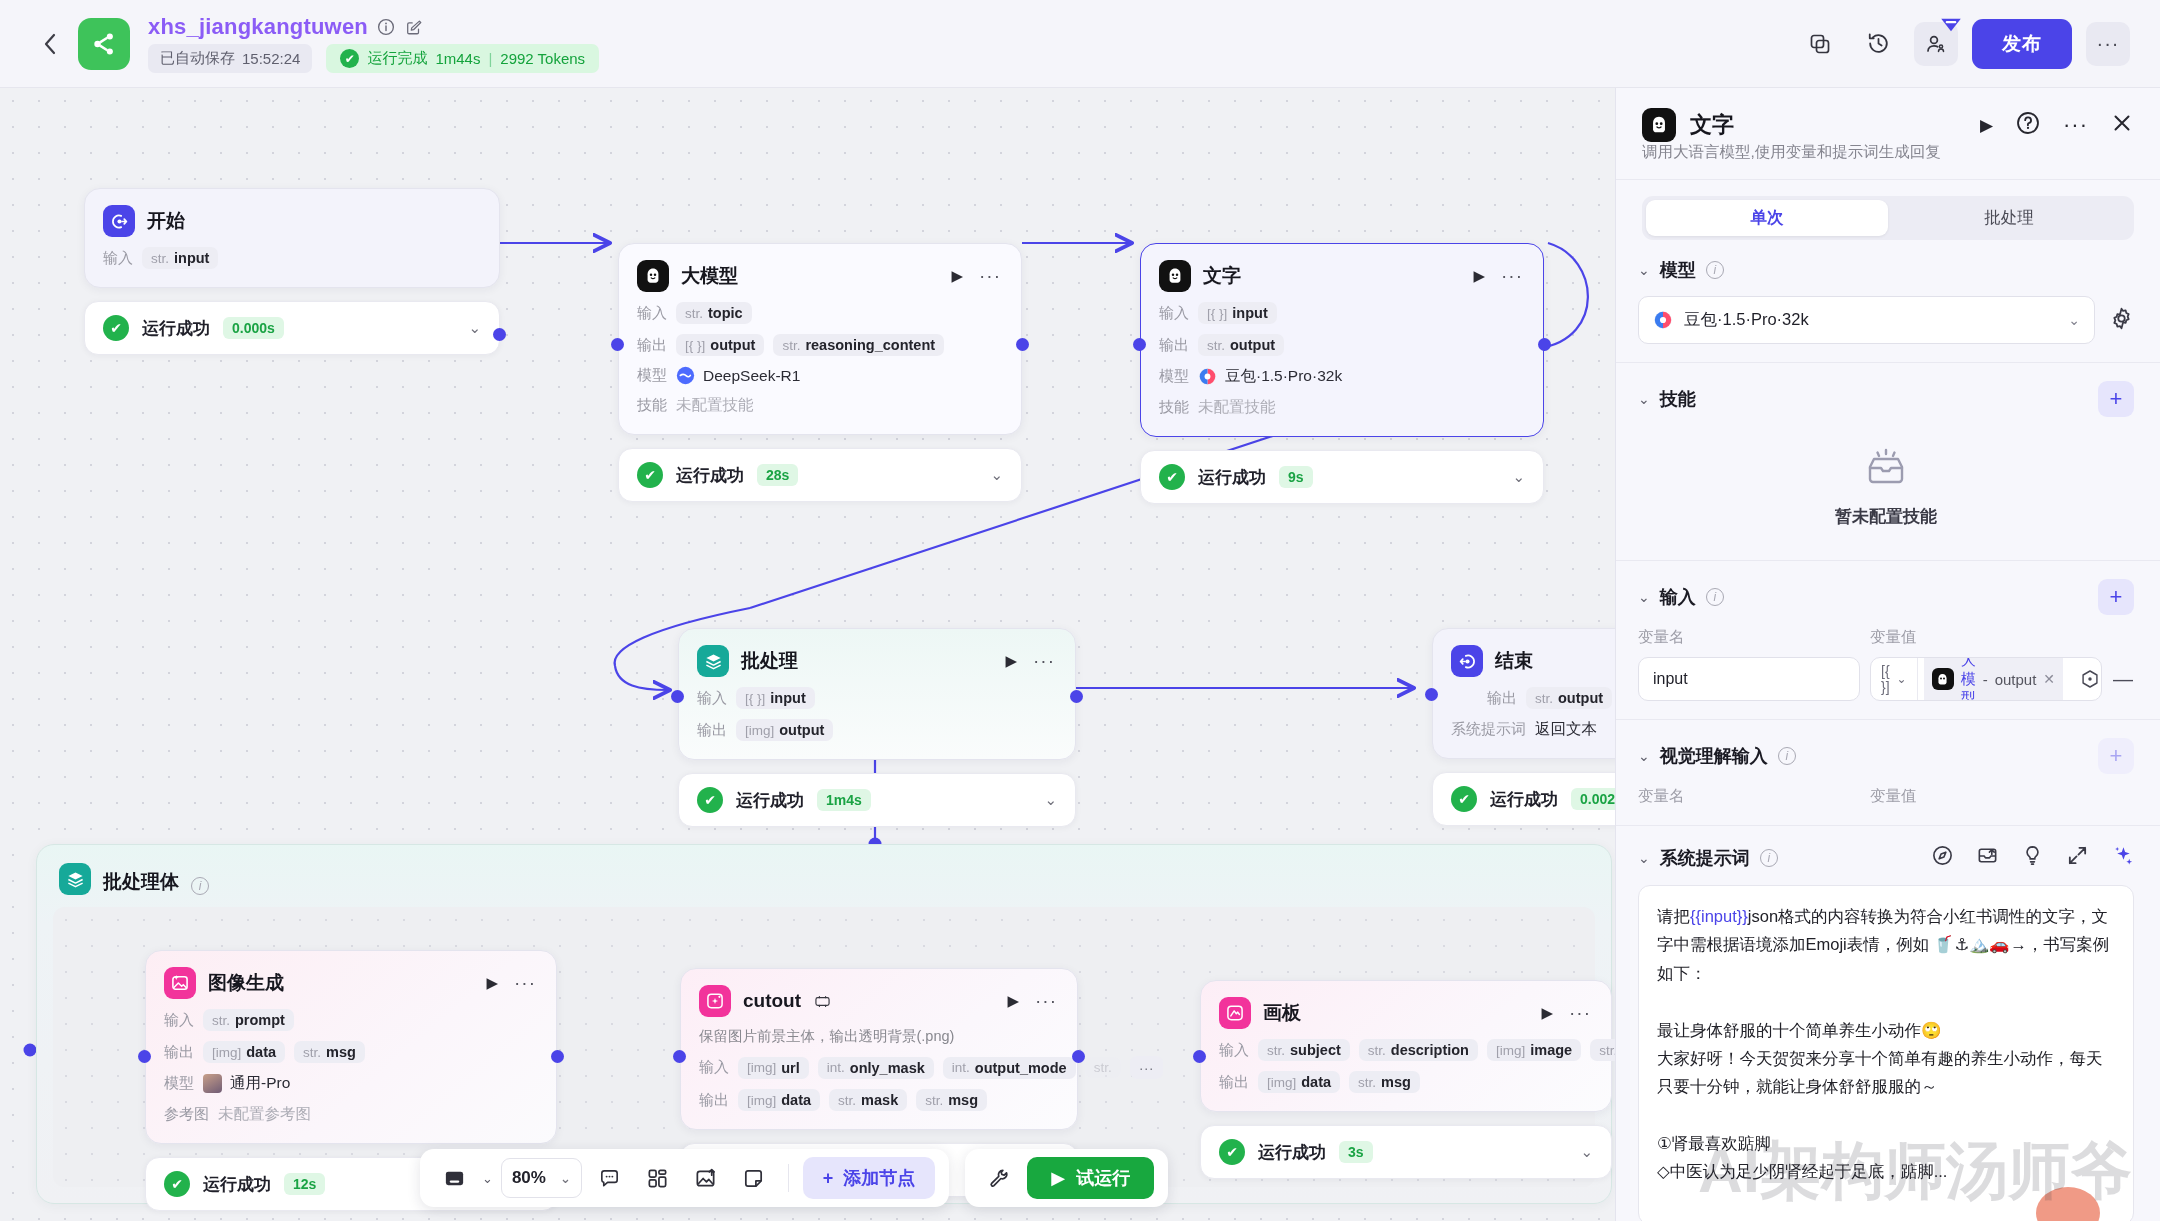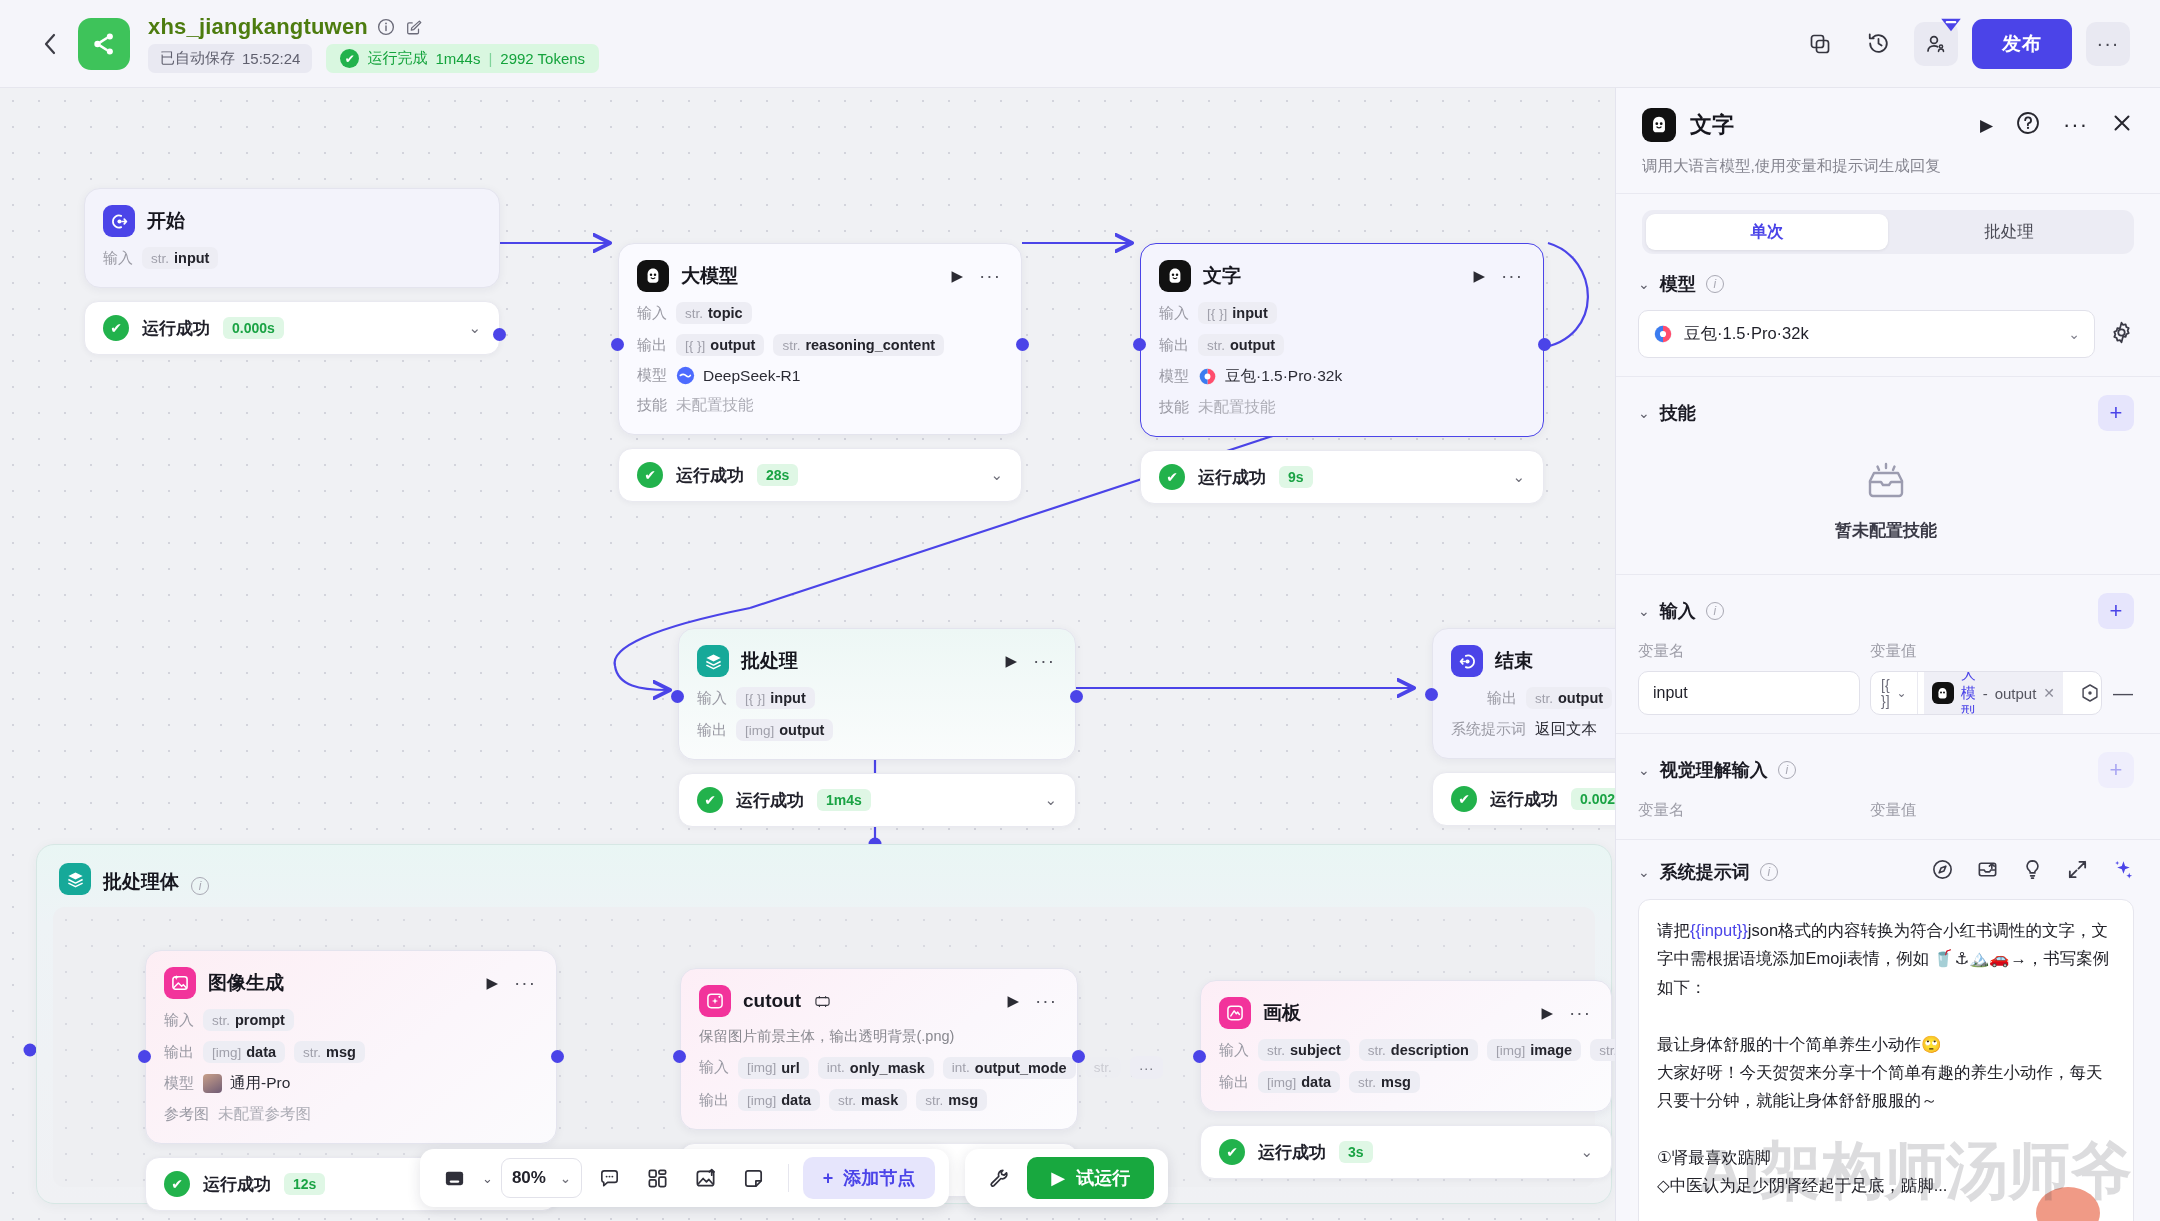--- a/index.html
+++ b/index.html
@@ -26,7 +26,7 @@
     display:flex; align-items:center; justify-content:center; margin-left:10px; flex:0 0 auto;}
   .title-block { margin-left:18px; display:flex; flex-direction:column; gap:4px; }
   .title-row { display:flex; align-items:center; gap:9px; }
-  .title-row .tname { font-size:22px; font-weight:600; color:#4d7c0f; letter-spacing:.2px;}
+  .title-row .tname { font-size:22px; font-weight:600; color:#8b5cf6; letter-spacing:.2px;}
   .ico-sm { width:19px; height:19px; color:#6b6b79; display:inline-flex; align-items:center; justify-content:center;}
   .meta-row { display:flex; align-items:center; gap:14px; }
   .chip-save {

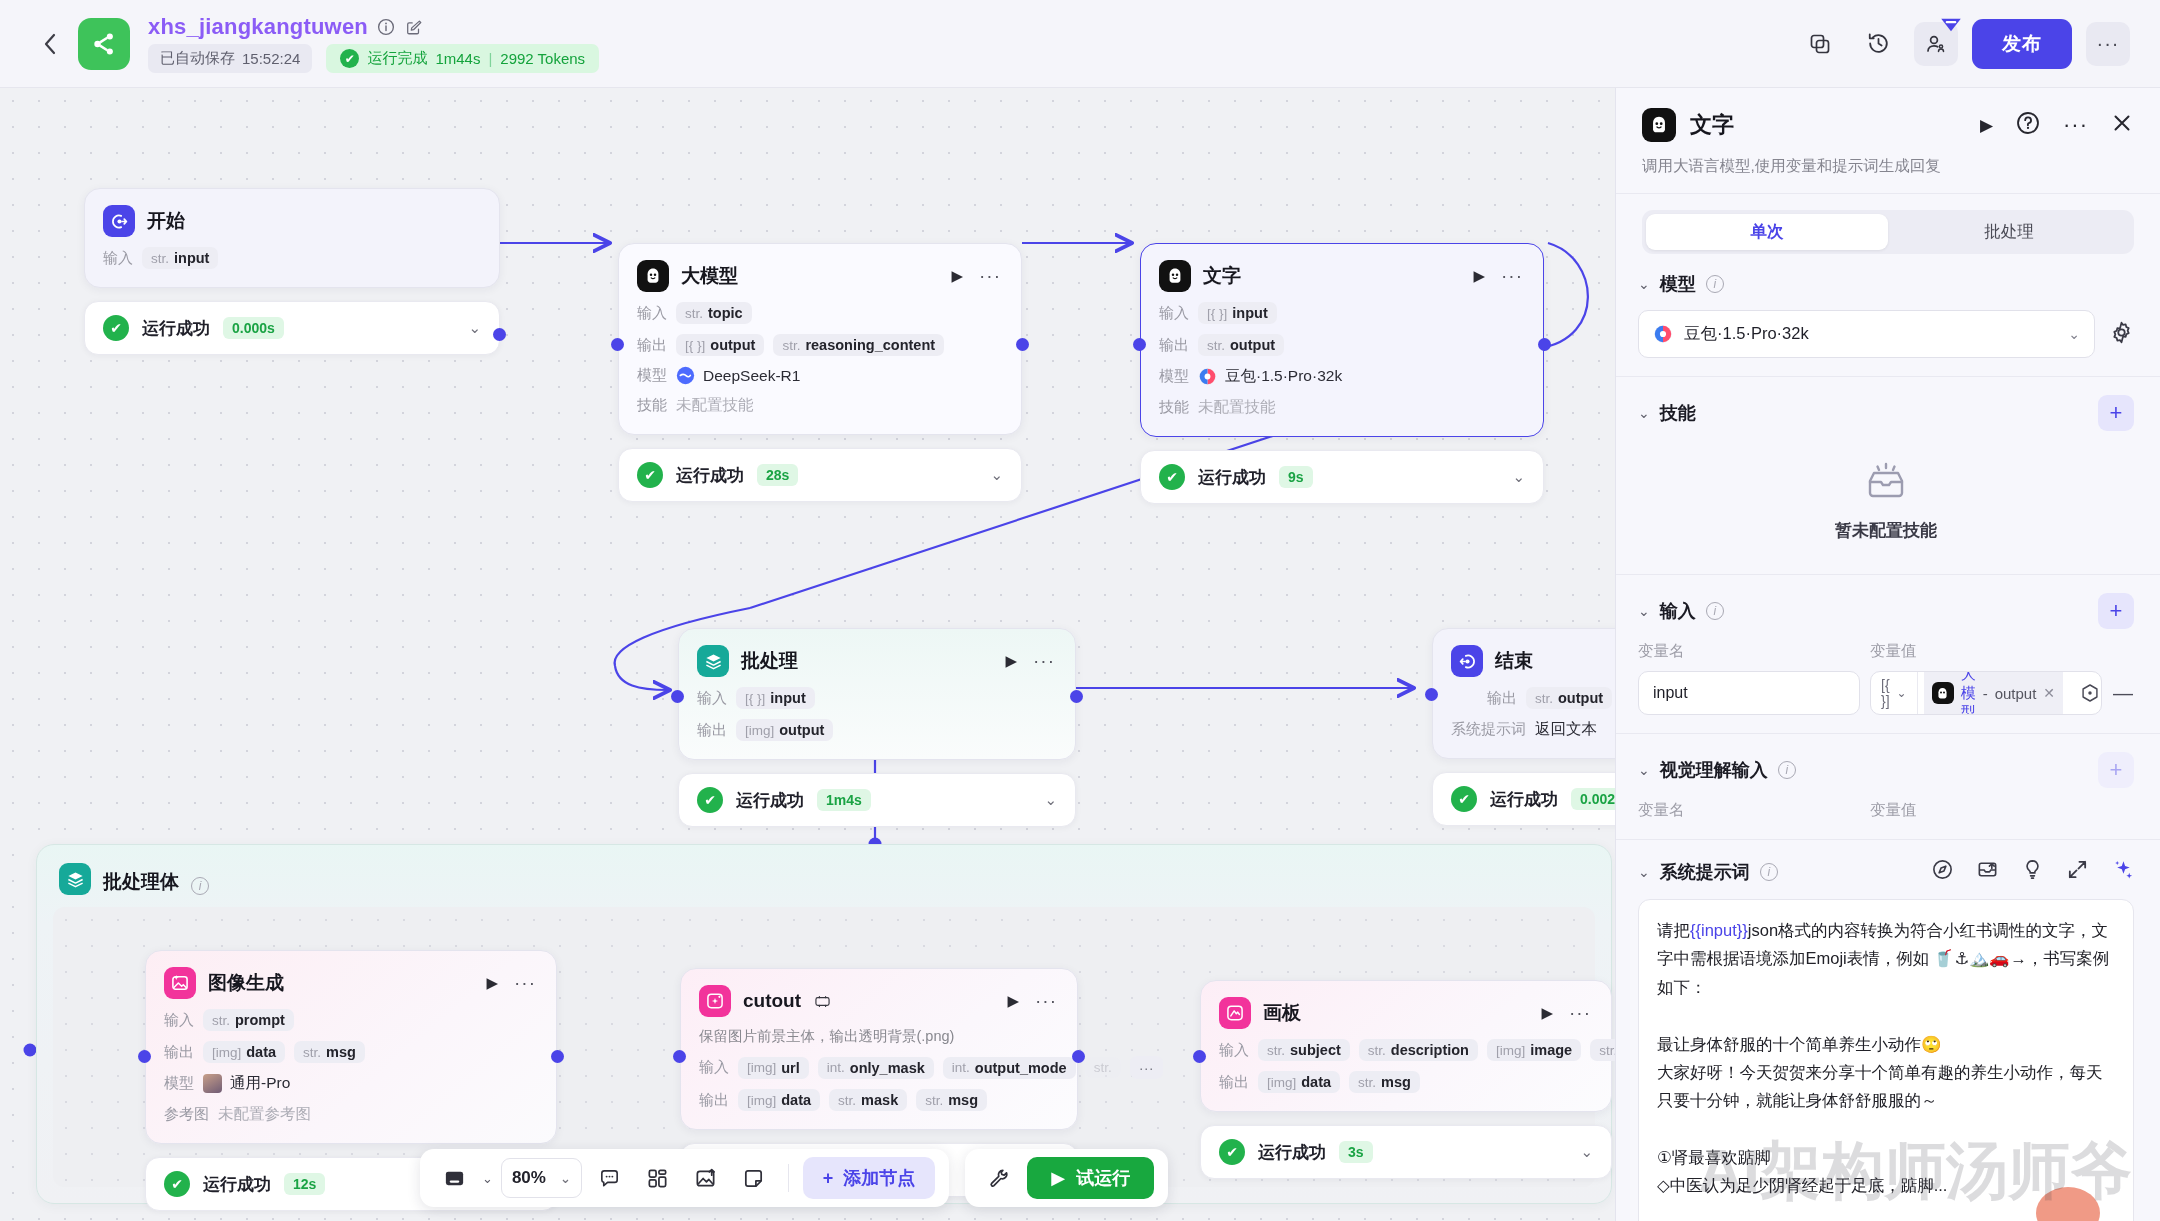--- a/index.html
+++ b/index.html
@@ -148,7 +148,7 @@
   .rp-title { font-size:22px; font-weight:700; color:#16161e;}
   .rp-acts { margin-left:auto; display:flex; align-items:center; gap:22px; color:#26262e;}
   .rp-acts span { cursor:pointer; }
-  .rp-sub { font-size:15.5px; color:#85858f; margin-top:14px;}
+  .rp-sub { font-size:15.5px; color:#85858f; margin-top:0;}
   .rp-tabs { margin:16px 26px 0 26px; background:#ececf4; border-radius:11px; height:44px; display:flex; padding:4px;}
   .rp-tab { flex:1; display:flex; align-items:center; justify-content:center; font-size:16.5px;
     border-radius:9px; color:#4a4a55; cursor:pointer;}

